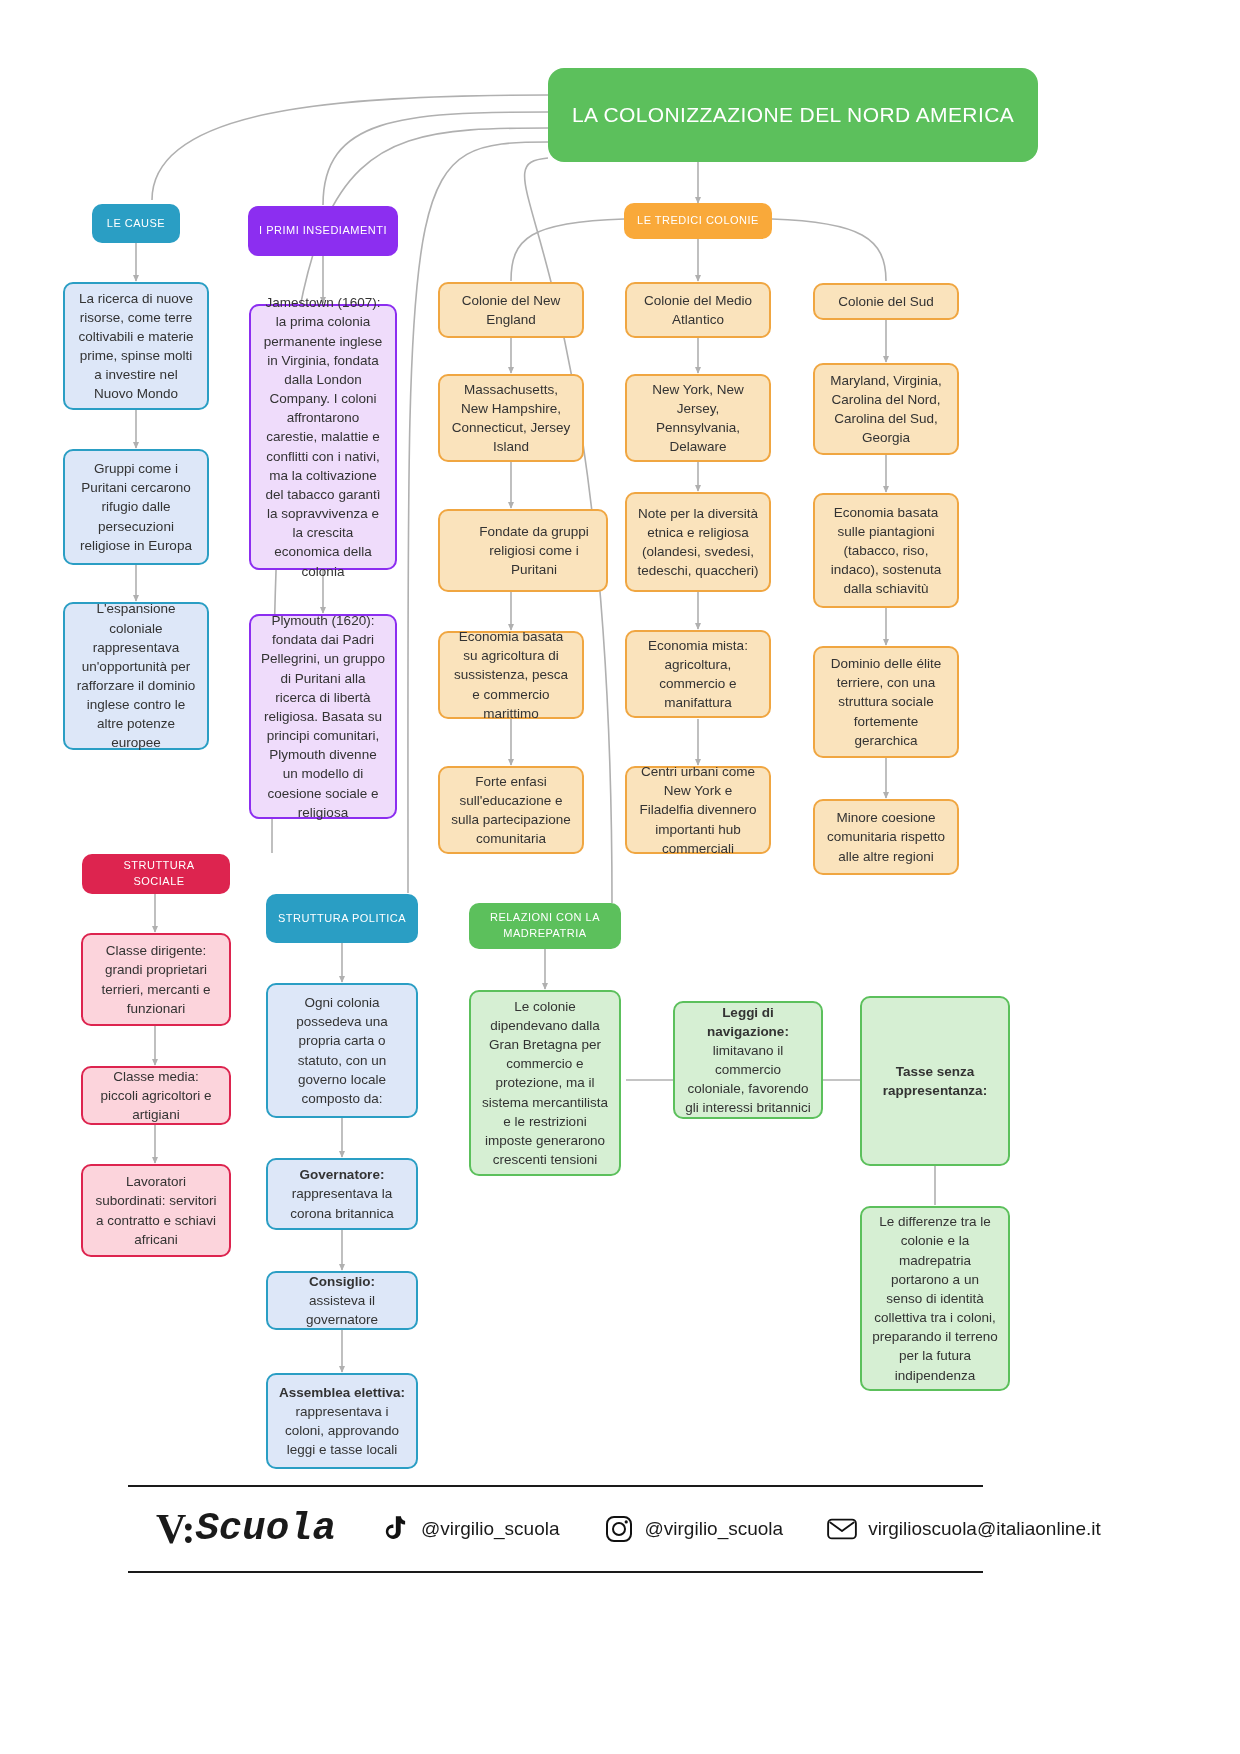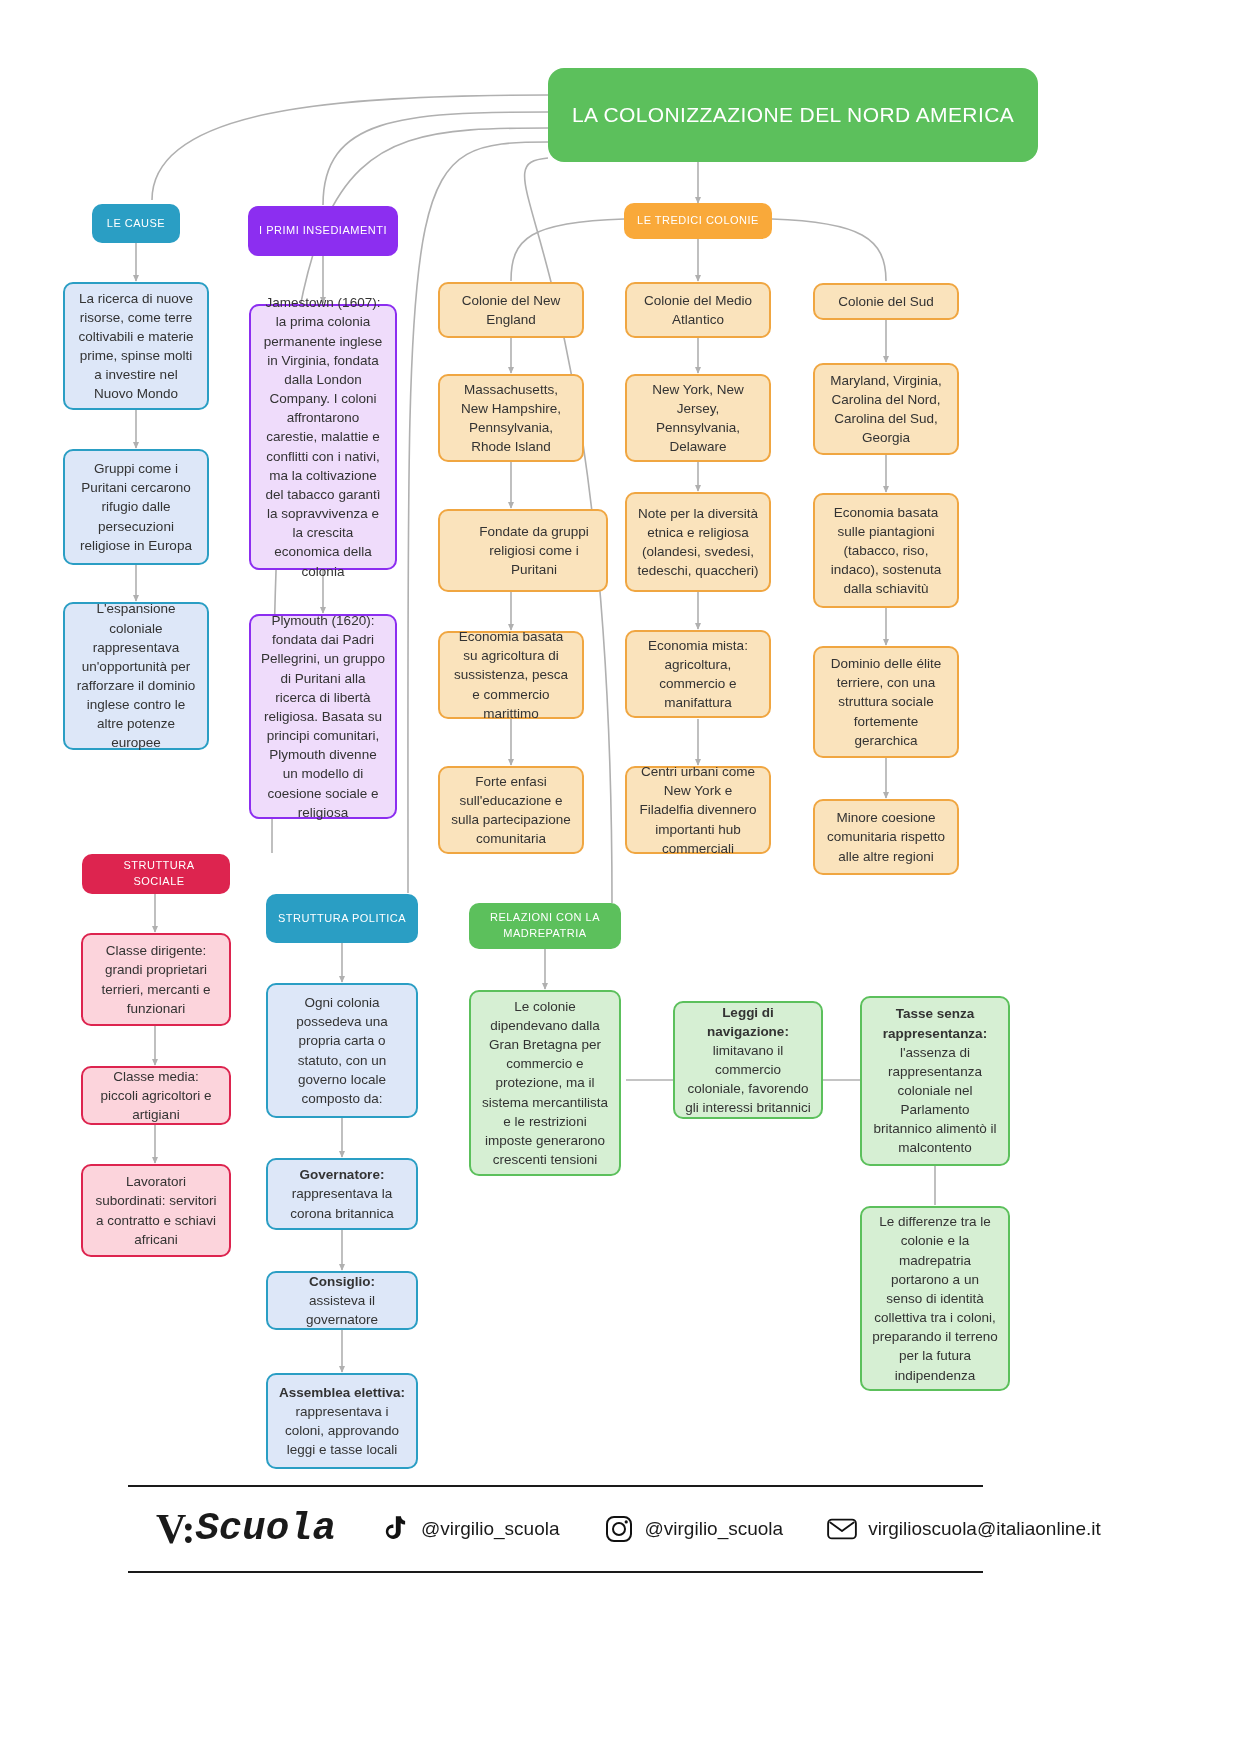--- a/index.html
+++ b/index.html
@@ -186,7 +186,7 @@
     <span>Colonie del New England</span>
   </div>
   <div class="node leaf leaf-orange" style="left:438px;top:374px;width:146px;height:88px;">
-    <span>Massachusetts, New Hampshire, Pennsylvania, Rhode Island</span>
+    <span>Massachusetts, New Hampshire, Connecticut, Jersey Island</span>
   </div>
   <div class="node leaf leaf-orange" style="left:438px;top:509px;width:170px;height:83px;padding-left:32px;">
     <span>Fondate da gruppi religiosi come i Puritani</span>

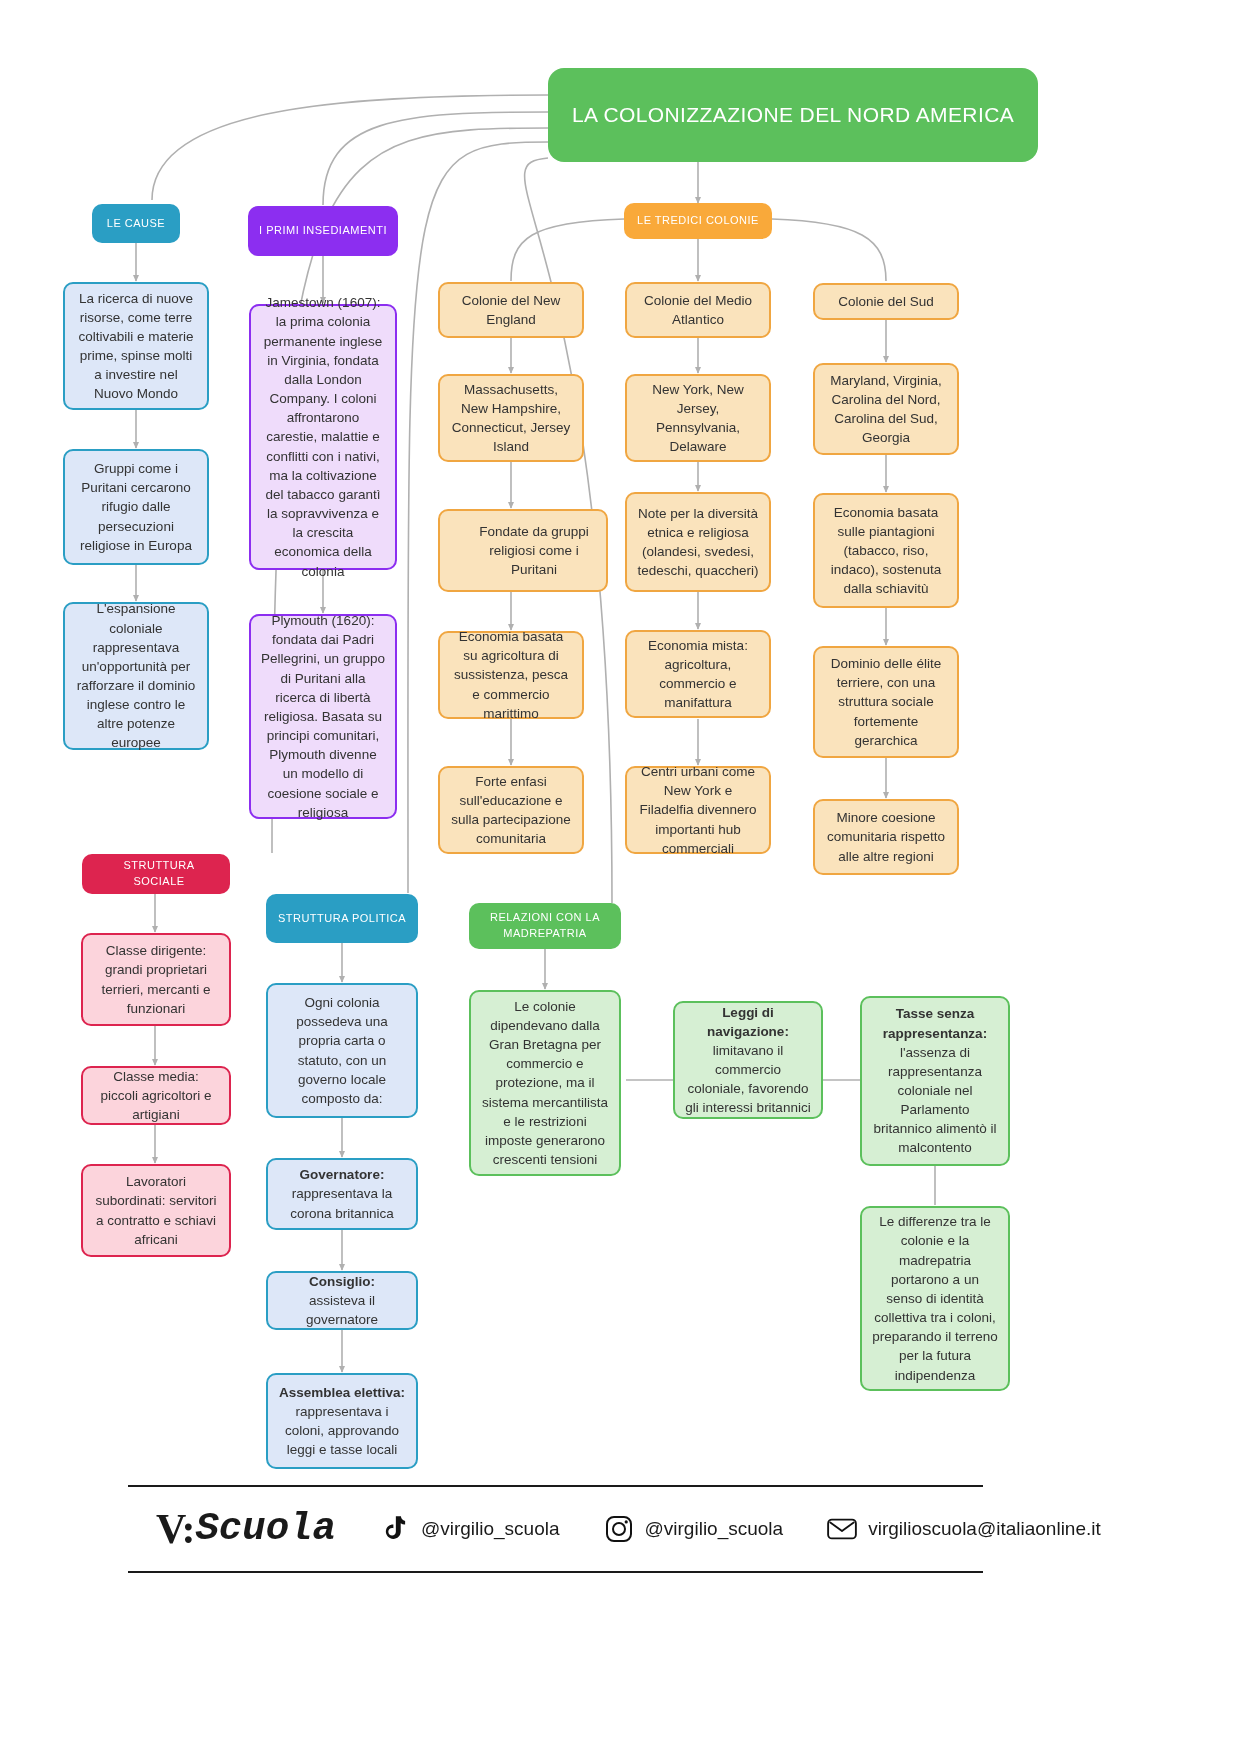--- a/index.html
+++ b/index.html
@@ -269,7 +269,7 @@
     <span><b>Leggi di navigazione:</b><span> limitavano il commercio coloniale, favorendo gli interessi britannici</span></span>
   </div>
   <div class="node leaf leaf-green" style="left:860px;top:996px;width:150px;height:170px;">
-    <span><b>Tasse senza rappresentanza:</b><span> l'assenza di rappresentanza coloniale nel Parlamento britannico alimentò il malcontento</span></span>
+    <span><b>Tasse senza rappresentanza:</b></span>
   </div>
   <div class="node leaf leaf-green" style="left:860px;top:1206px;width:150px;height:185px;">
     <span><b></b><span>Le differenze tra le colonie e la madrepatria portarono a un senso di identità collettiva tra i coloni, preparando il terreno per la futura indipendenza</span></span>

